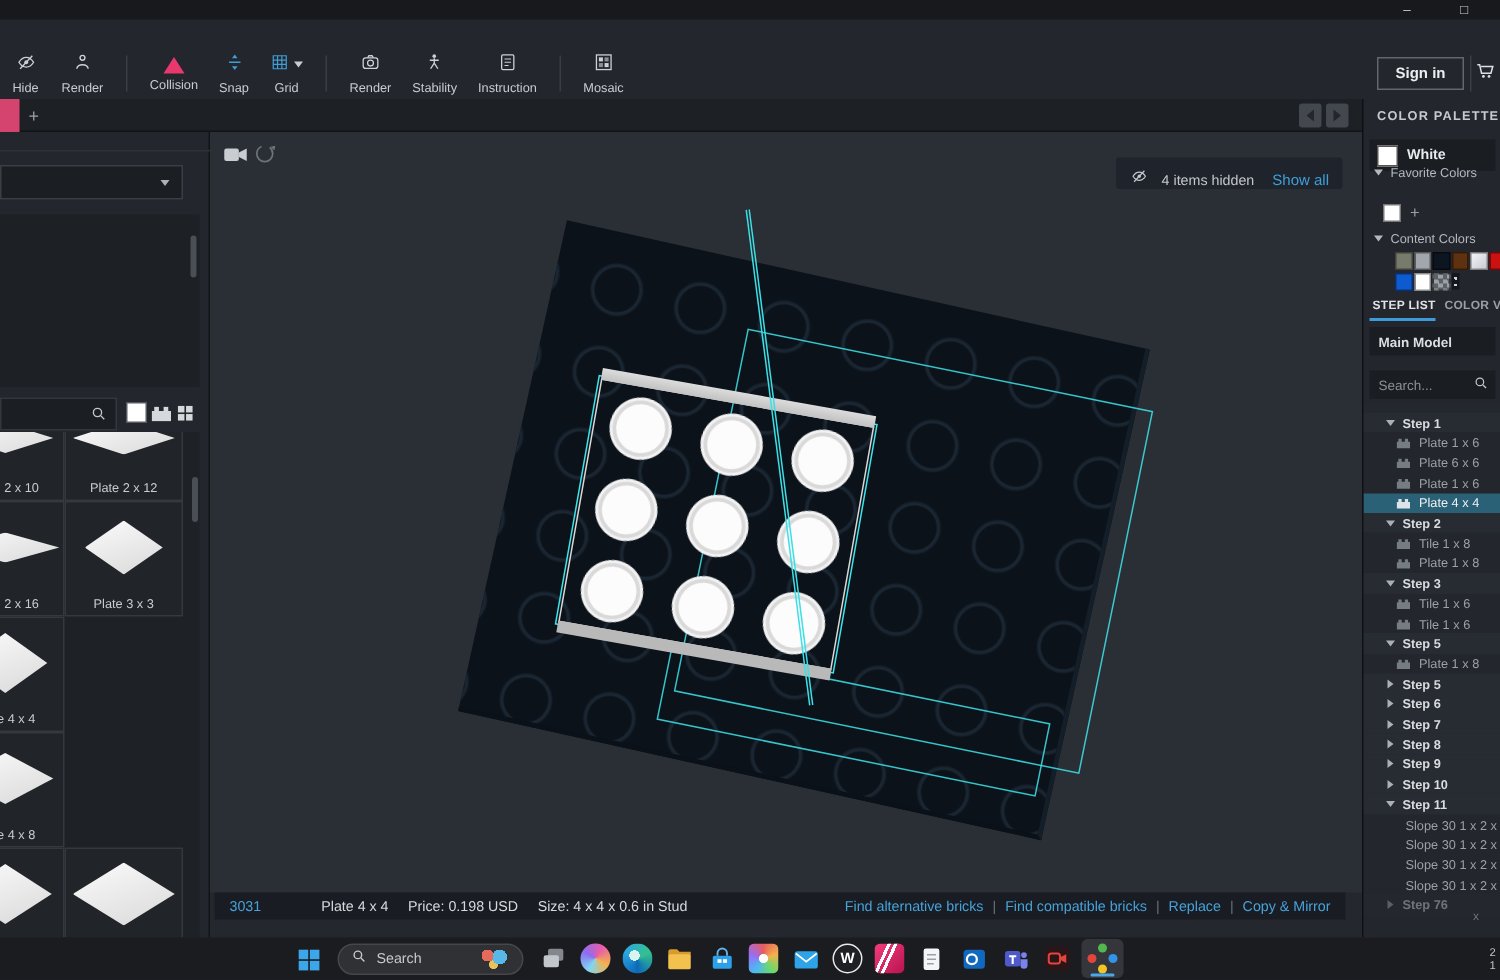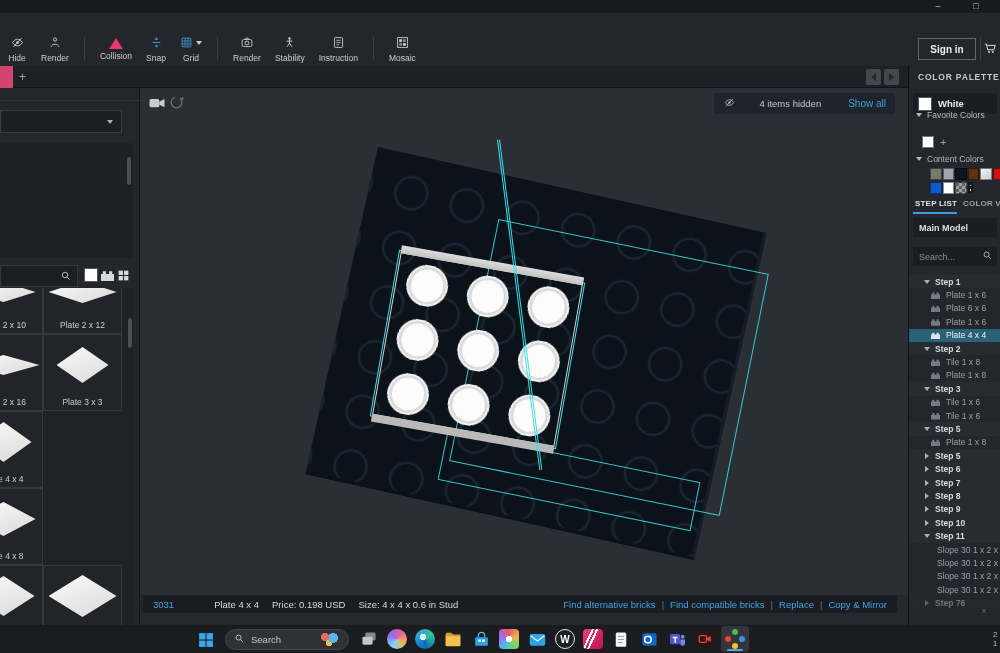--- a/index.html
+++ b/index.html
@@ -55,7 +55,7 @@
   #whiteplate{position:absolute;left:245px;top:179px;width:185px;height:165px;background:linear-gradient(165deg,#ffffff,#ececec);border:1px solid #d8d8d8;outline:1.5px solid #3ce4ea;outline-offset:1px;transform:rotate(10deg);background-image:radial-gradient(circle at 30.8px 27.5px,#fcfcfc 0 16px,#d9d9d9 16.5px 18.5px,#f2f2f2 19px 20.5px,rgba(0,0,0,0) 21px);background-size:61.6px 55px;background-position:0px 0px}
   .pside{position:absolute;left:-1px;right:-1px;height:8px}
   #guideline{position:absolute;left:357px;top:52px;width:3px;height:333px;border-left:1px solid #3be0e6;border-right:1px solid #3be0e6;transform-origin:top left;transform:rotate(-7.3deg)}
-  #banner{position:absolute;right:13px;top:5px;height:21px;background:#1f232b;border-radius:2px;display:flex;align-items:center;gap:23px;padding:0 9px}
+  #banner{position:absolute;right:13px;top:17px;height:21px;background:#1f232b;border-radius:2px;display:flex;align-items:flex-end;gap:8px;padding:0 9px}
   #statusbar{position:absolute;left:3px;right:11px;top:507px;height:18px;background:#191c22;display:flex;align-items:center;font-size:9.5px}
   .slink{color:#46a2da}
   .ssep{color:#6a7078;margin:0 6px}

